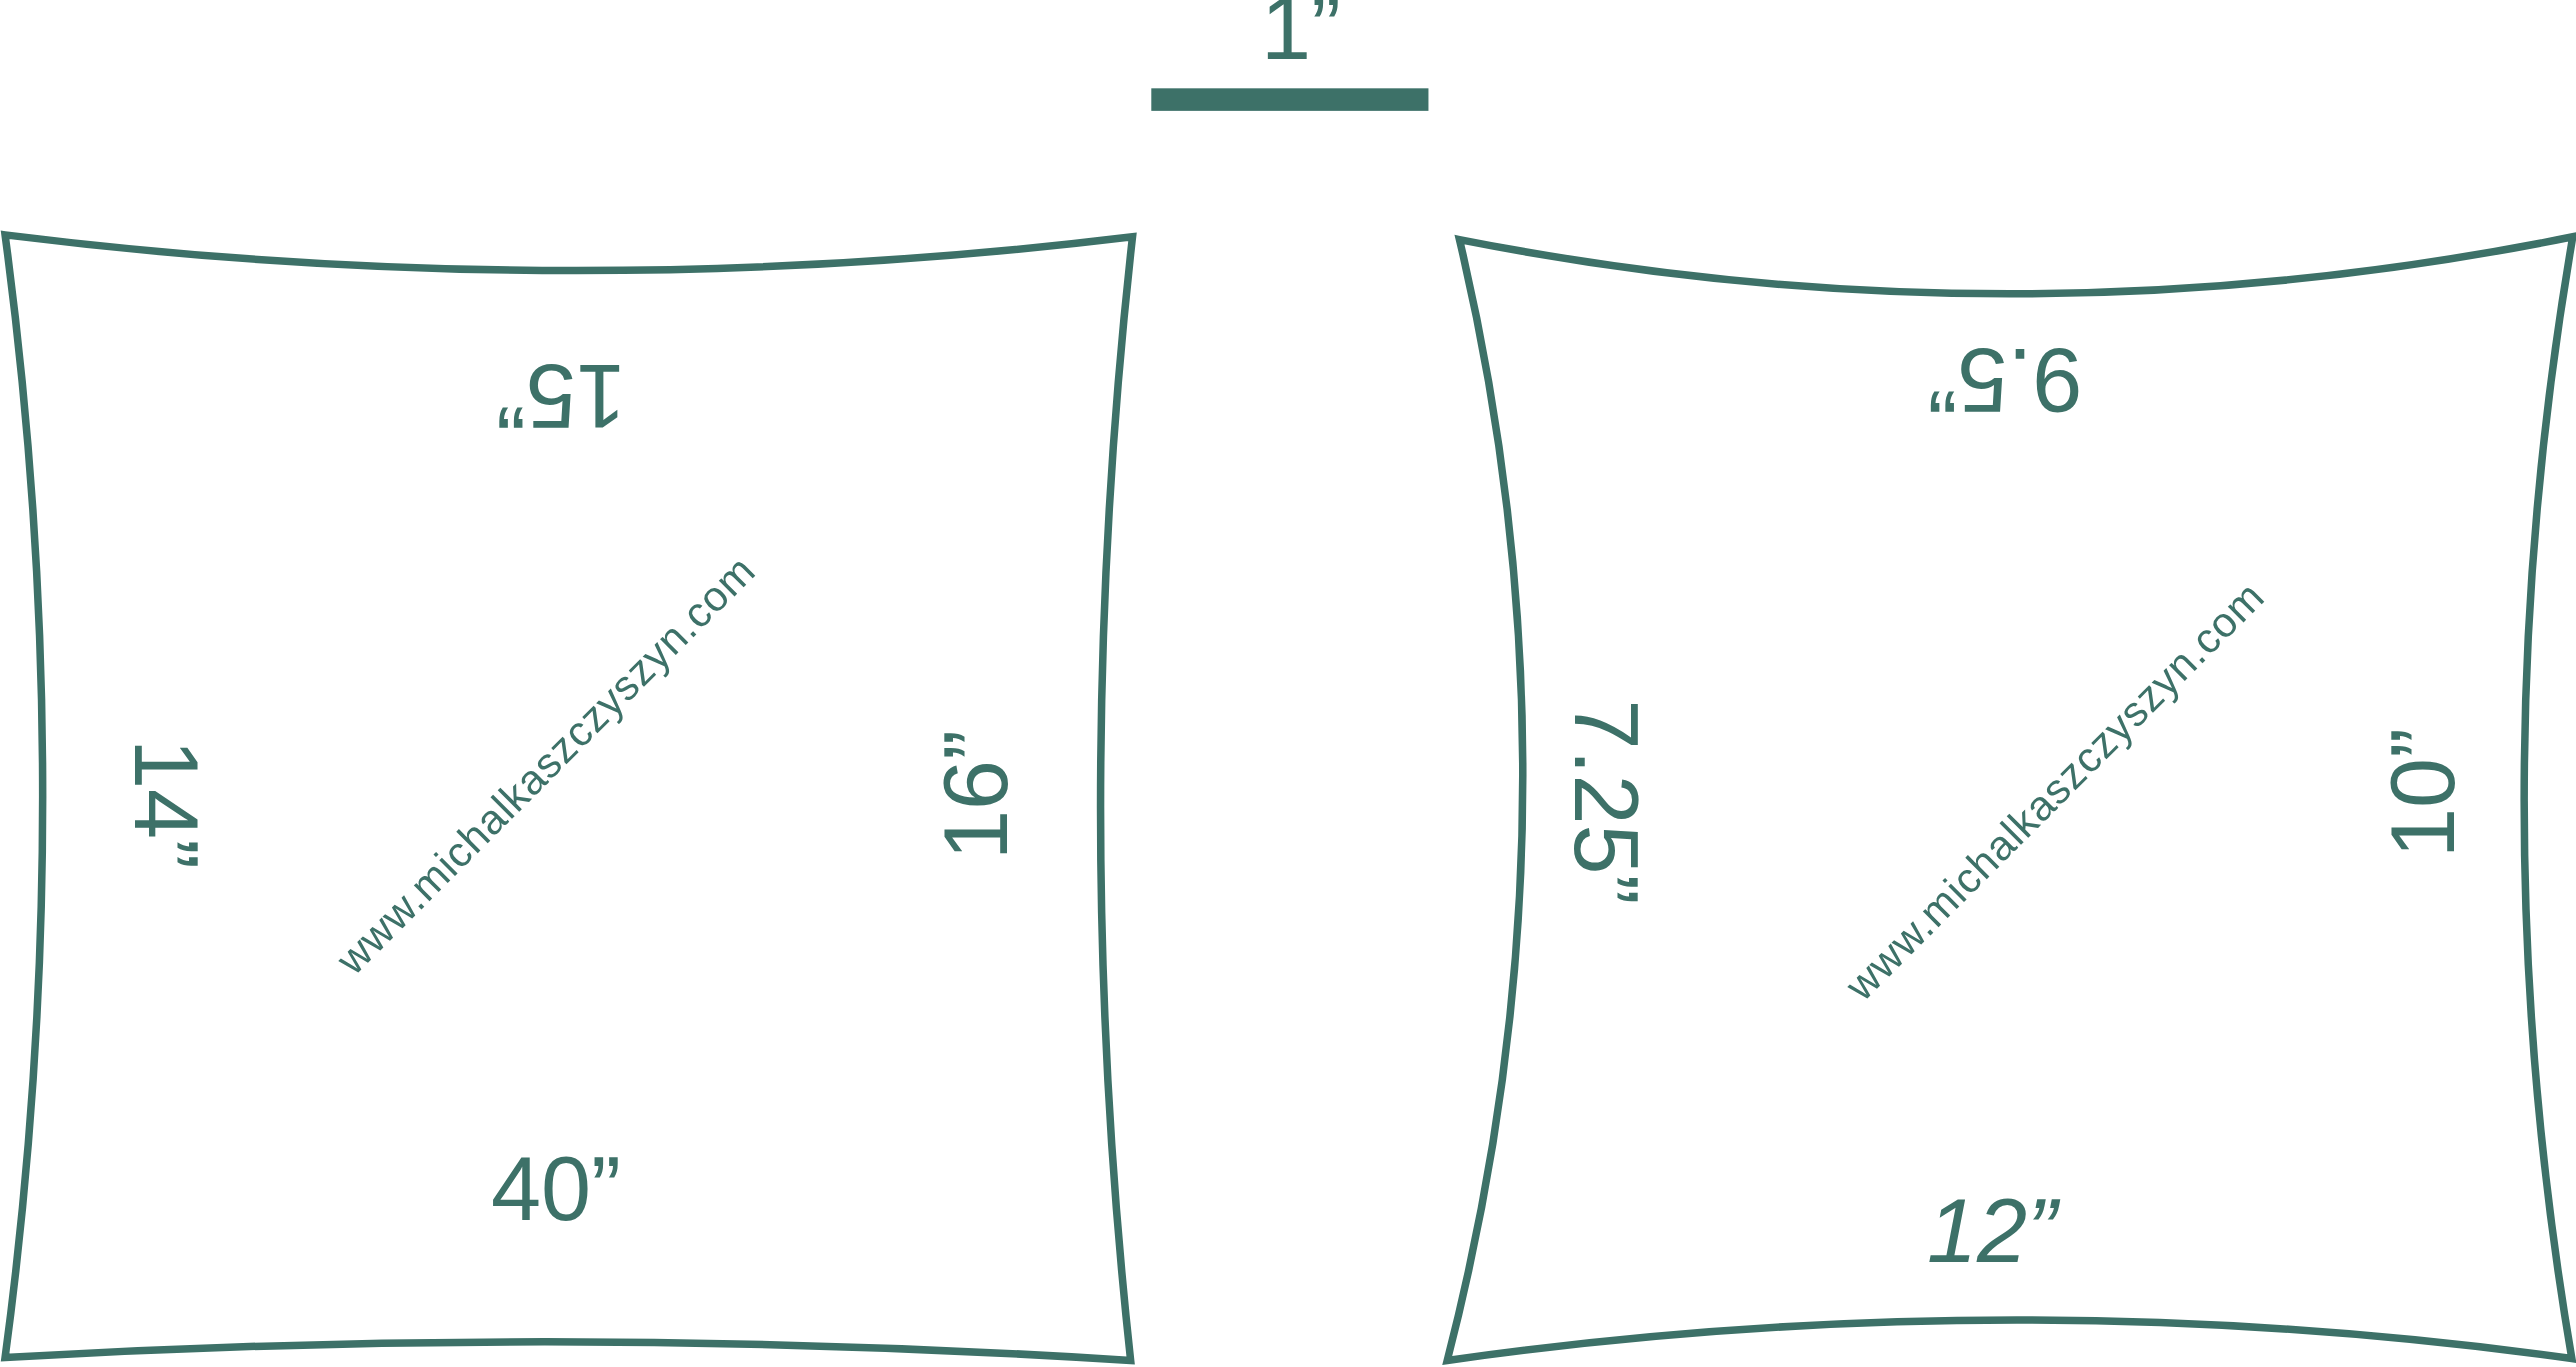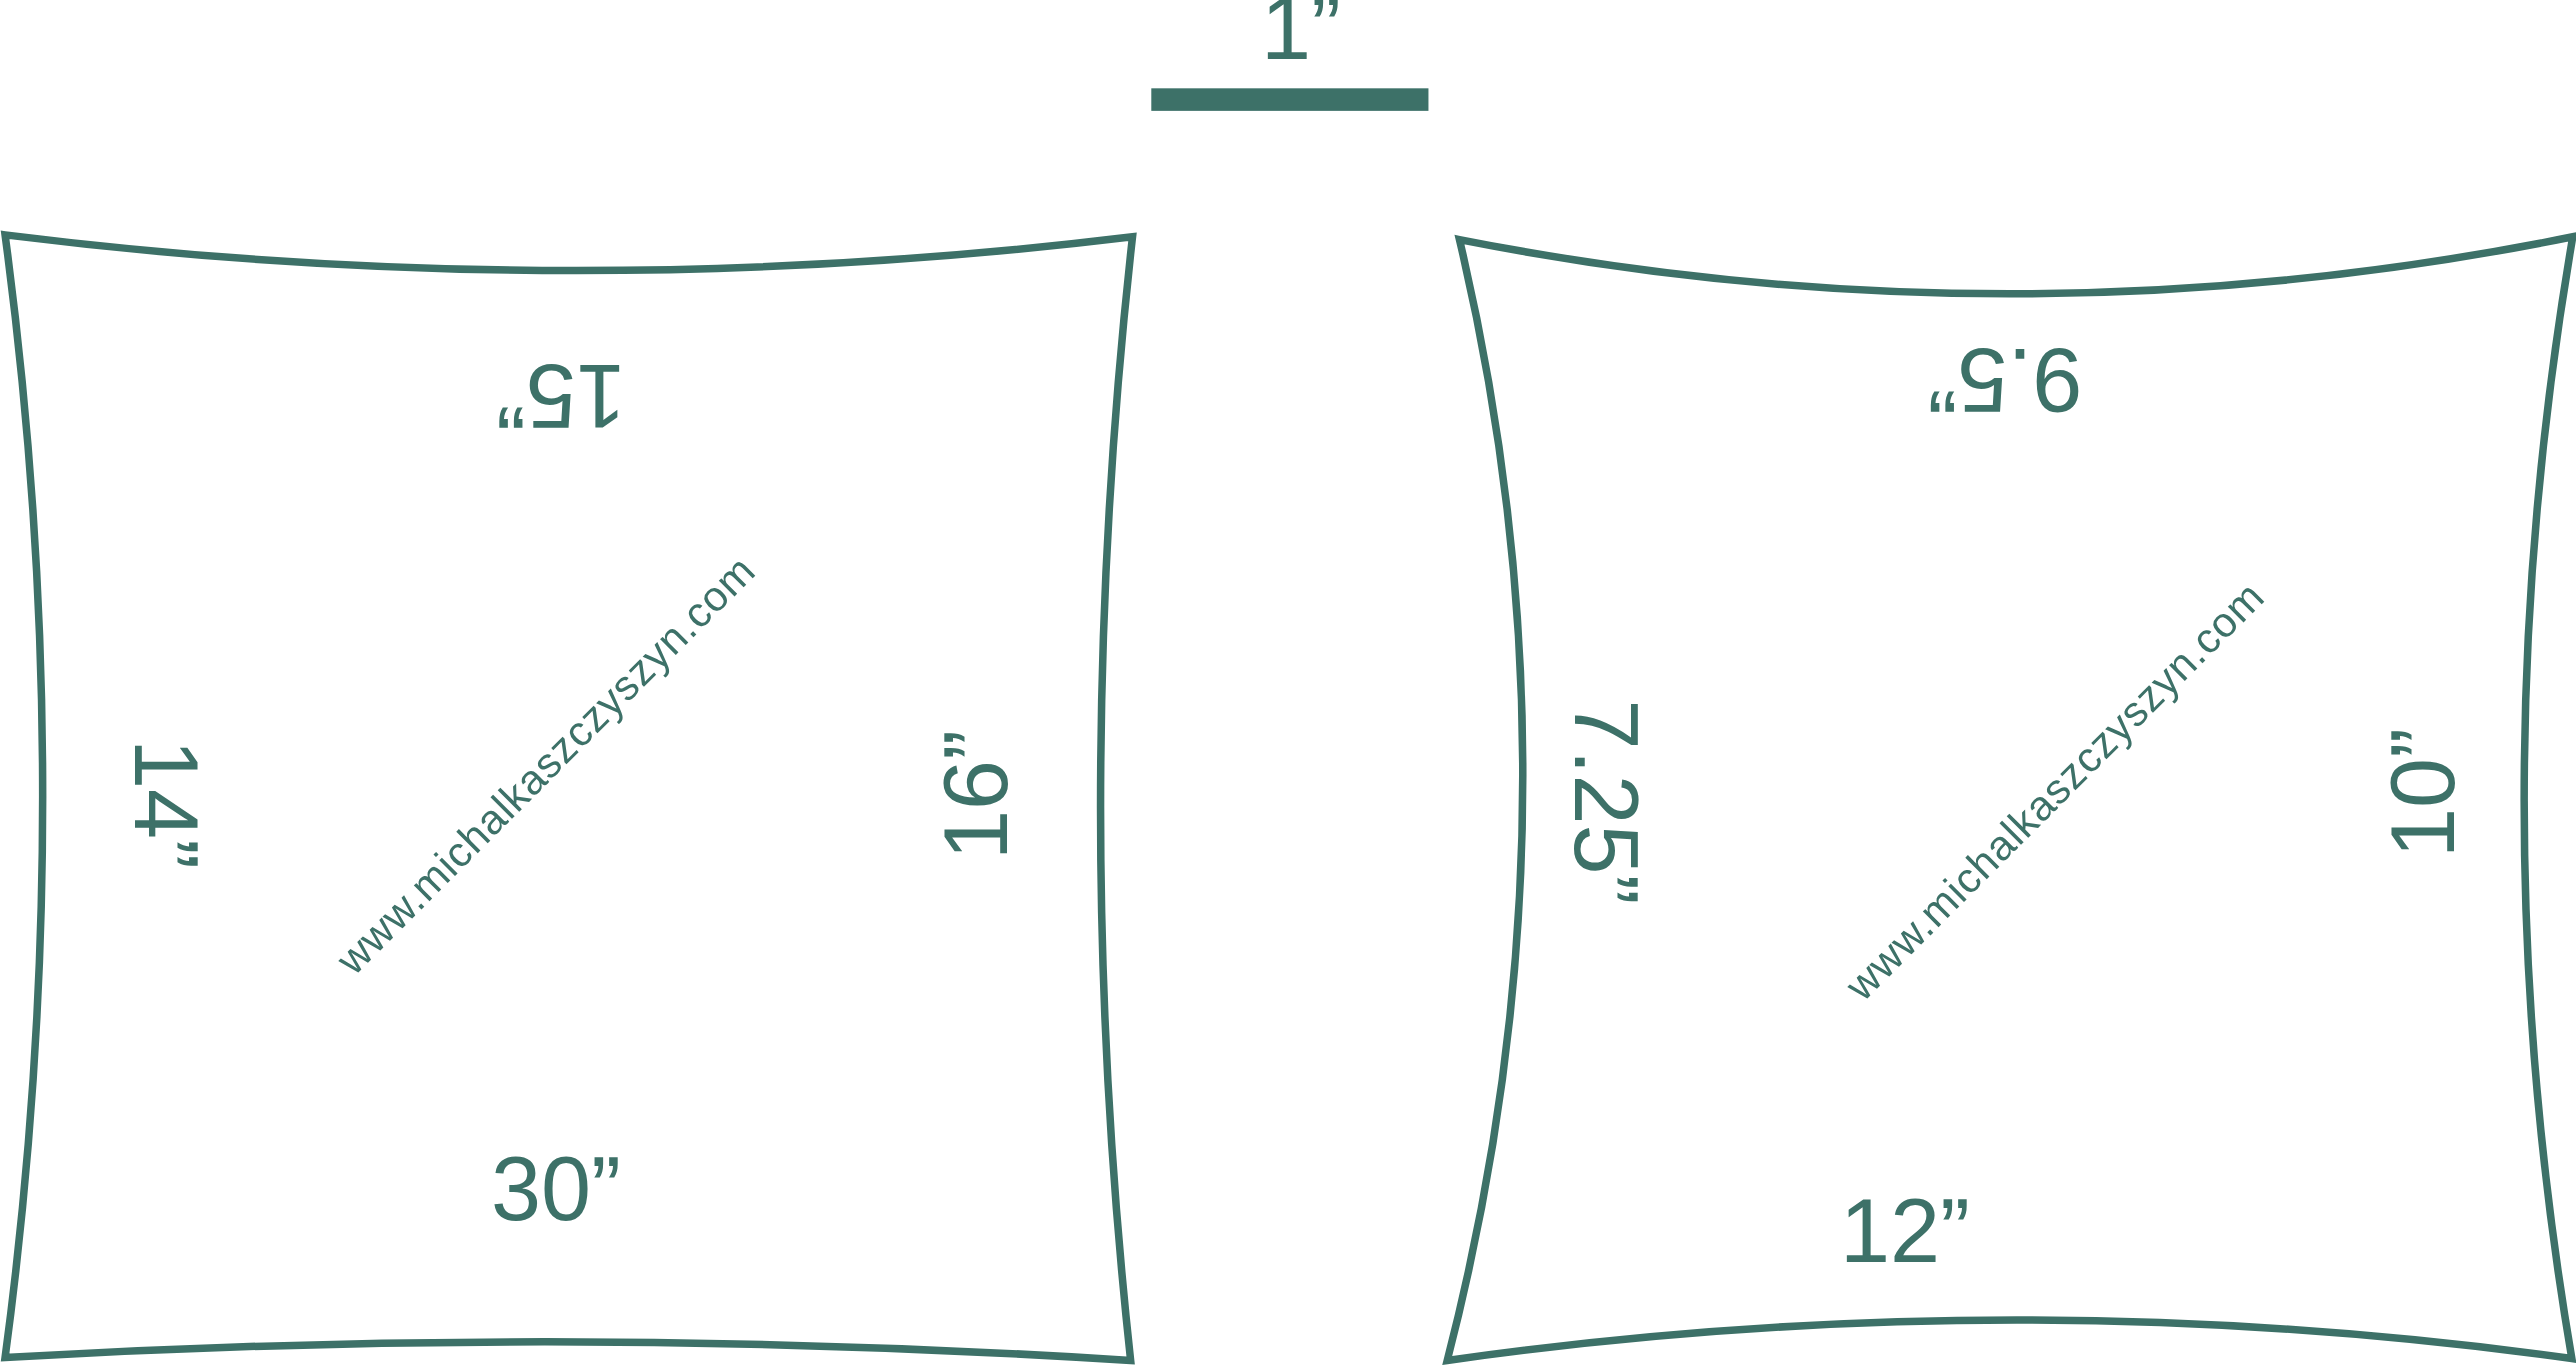--- a/index.html
+++ b/index.html
@@ -56,7 +56,7 @@
   <div class="label rot180" style="left:561px;top:396px;">15”</div>
   <div class="label rot90" style="left:166px;top:804px;">14”</div>
   <div class="label rotm90" style="left:976px;top:795px;">16”</div>
-  <div class="label" style="left:556px;top:1189px;">30”</div>
+  <div class="label" style="left:556px;top:1189px;">40”</div>
   <div class="label watermark" style="left:546px;top:765px;">www.michalkaszczyszyn.com</div>
 
   <div class="label rot180" style="left:2005px;top:380px;">9.5”</div>

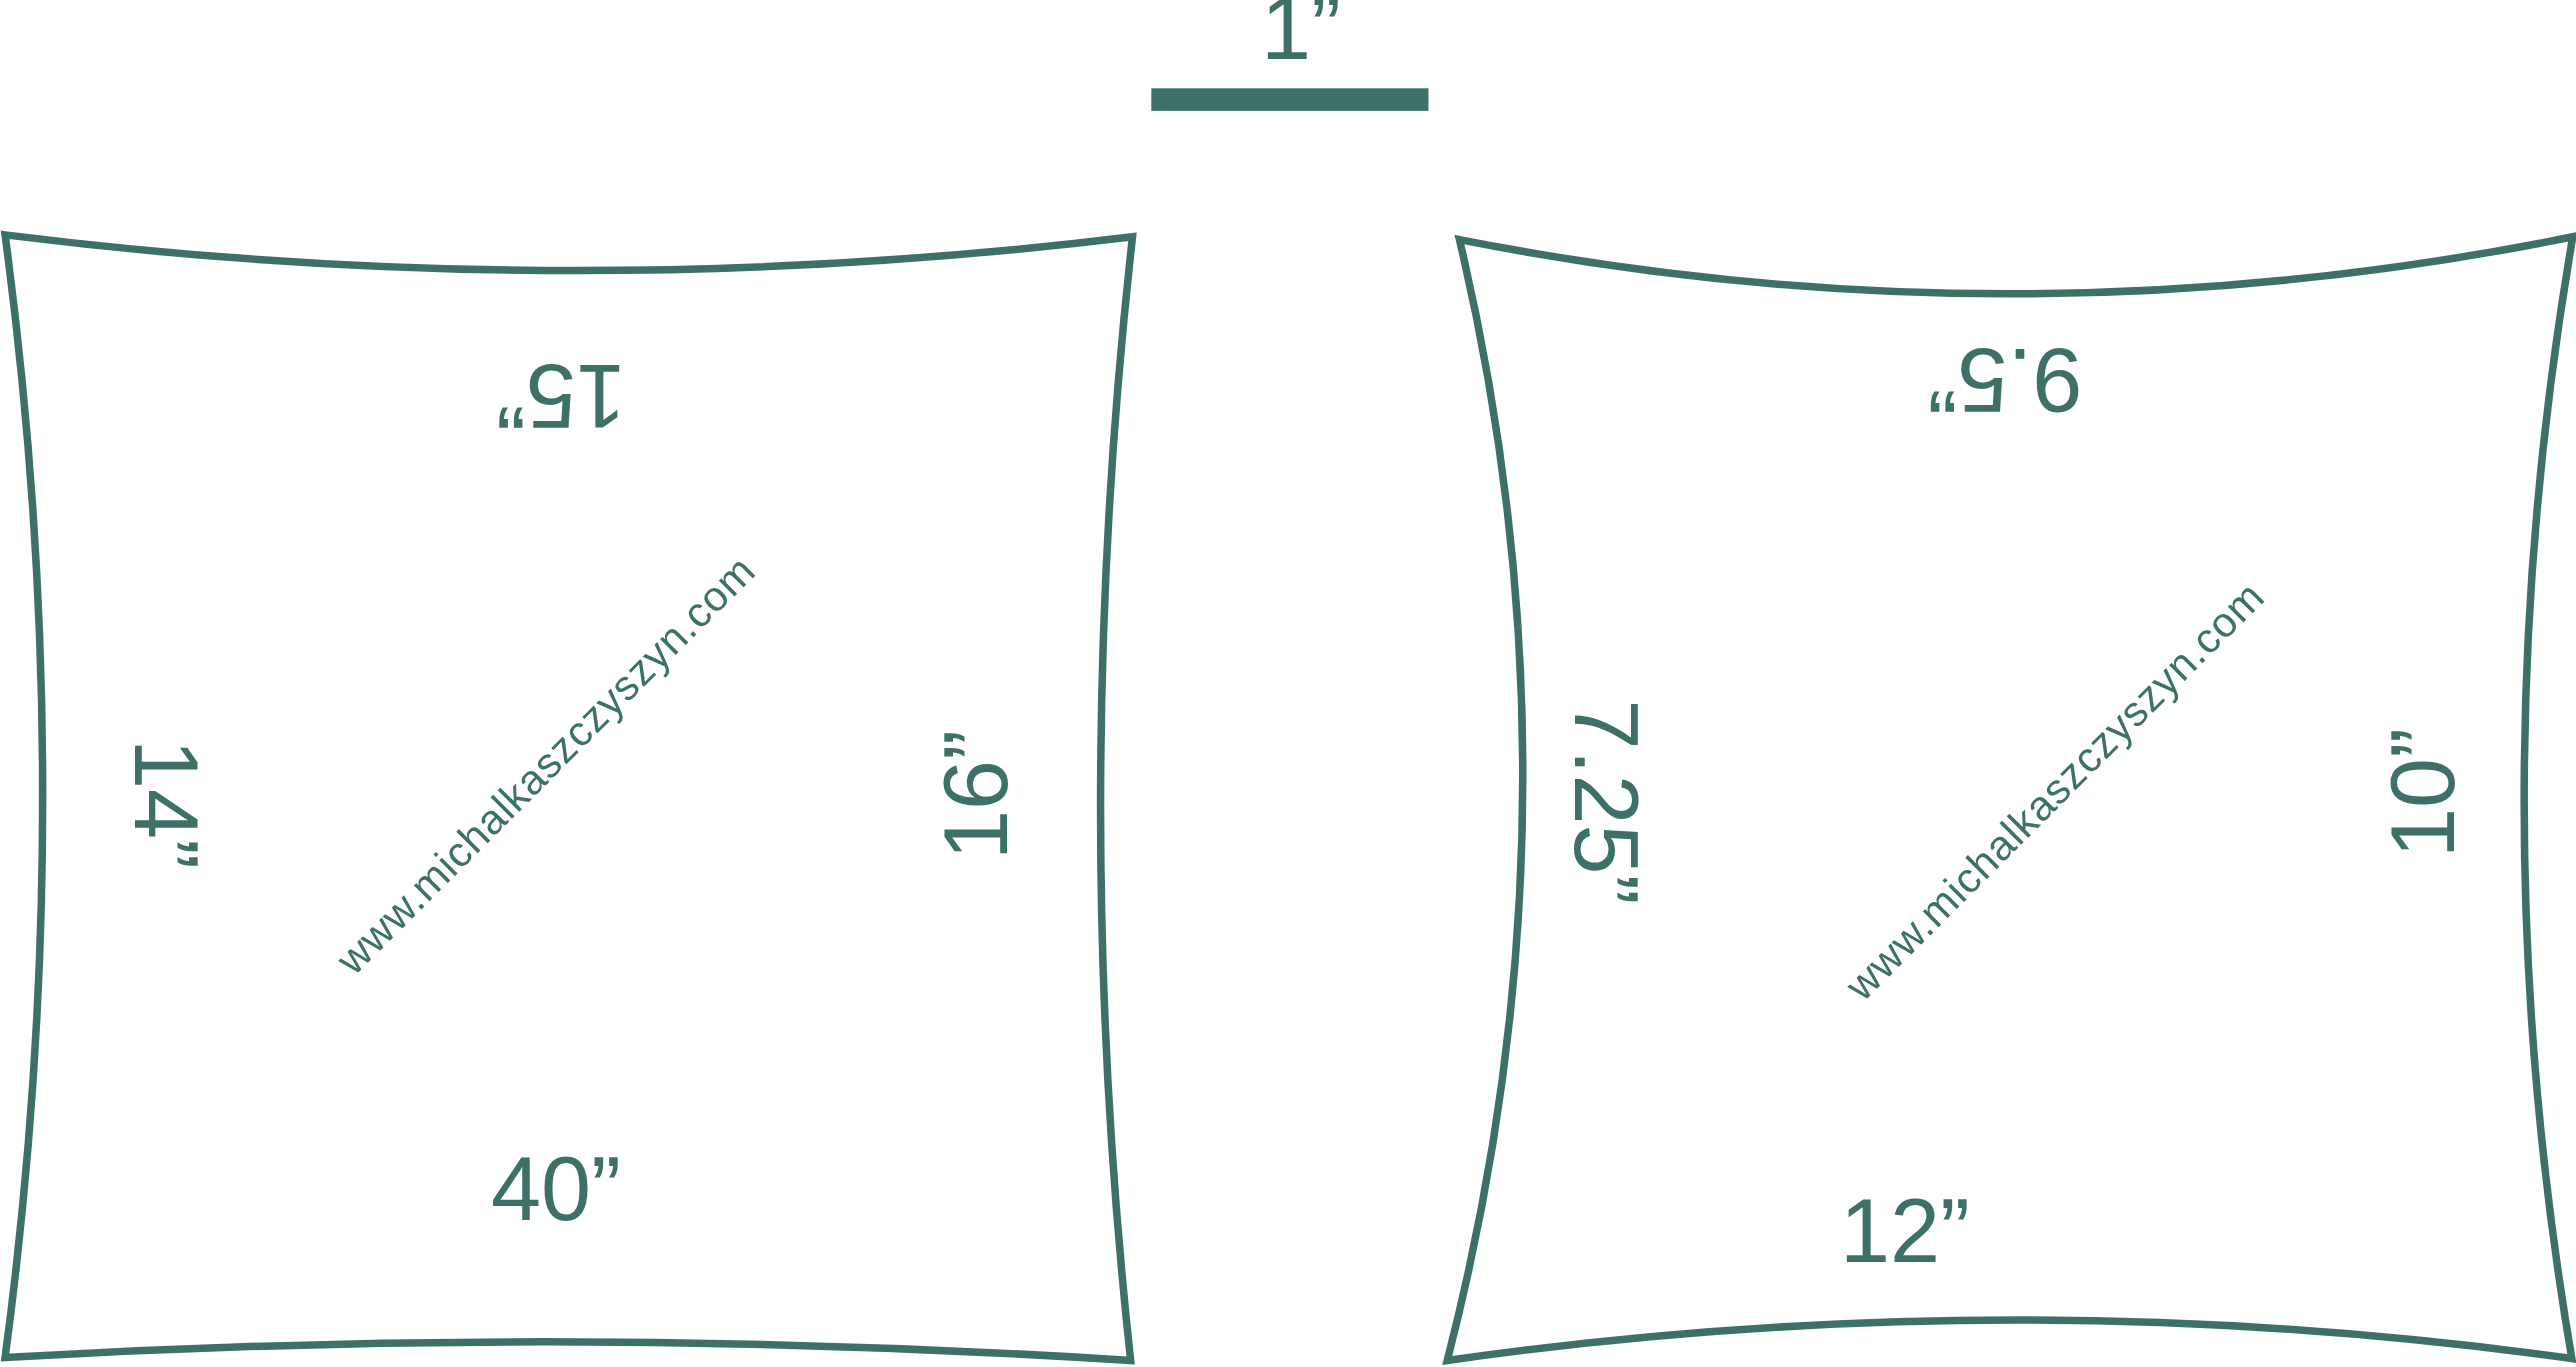--- a/index.html
+++ b/index.html
@@ -62,7 +62,7 @@
   <div class="label rot180" style="left:2005px;top:380px;">9.5”</div>
   <div class="label rot90" style="left:1606px;top:802px;">7.25”</div>
   <div class="label rotm90" style="left:2423px;top:793px;">10”</div>
-  <div class="label" style="left:1905px;top:1231px;">12”</div>
+  <div class="label" style="left:1992px;top:1231px;font-style:italic;">12”</div>
   <div class="label watermark" style="left:2055px;top:791px;">www.michalkaszczyszyn.com</div>
 
 </div>

